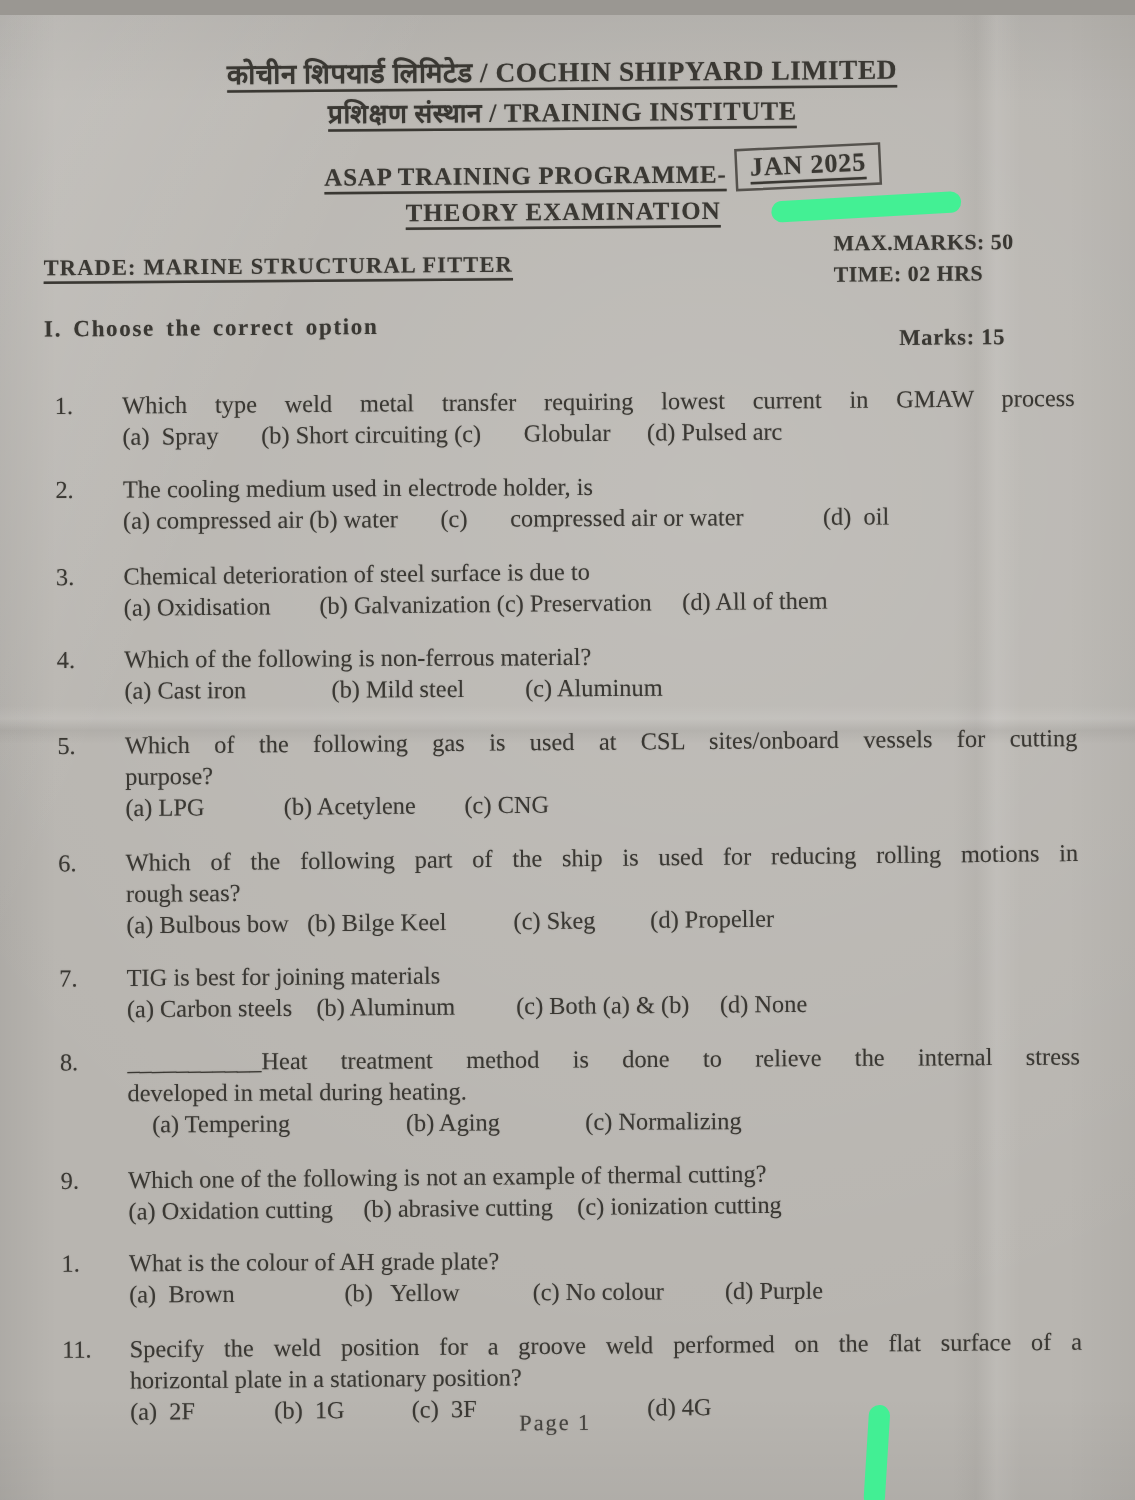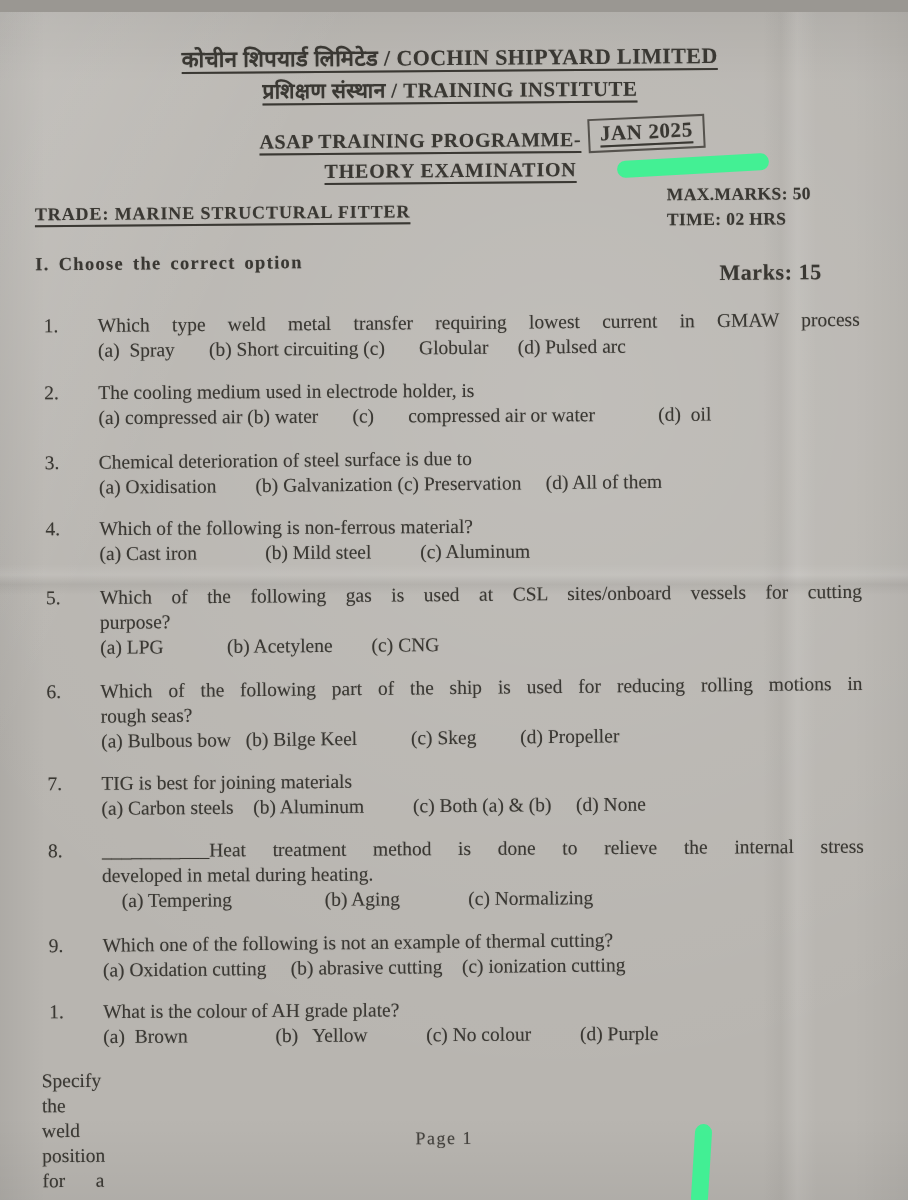--- a/index.html
+++ b/index.html
@@ -70,7 +70,7 @@
   }
   .section-marks {
     position: absolute; left: 722px; top: 250px;
-    font-size: 22px; font-weight: bold; letter-spacing: .6px;
+    font-size: 18px; font-weight: bold; letter-spacing: .6px;
   }
   .questions {
     position: absolute; left: 38px; right: 46px; top: 298px;

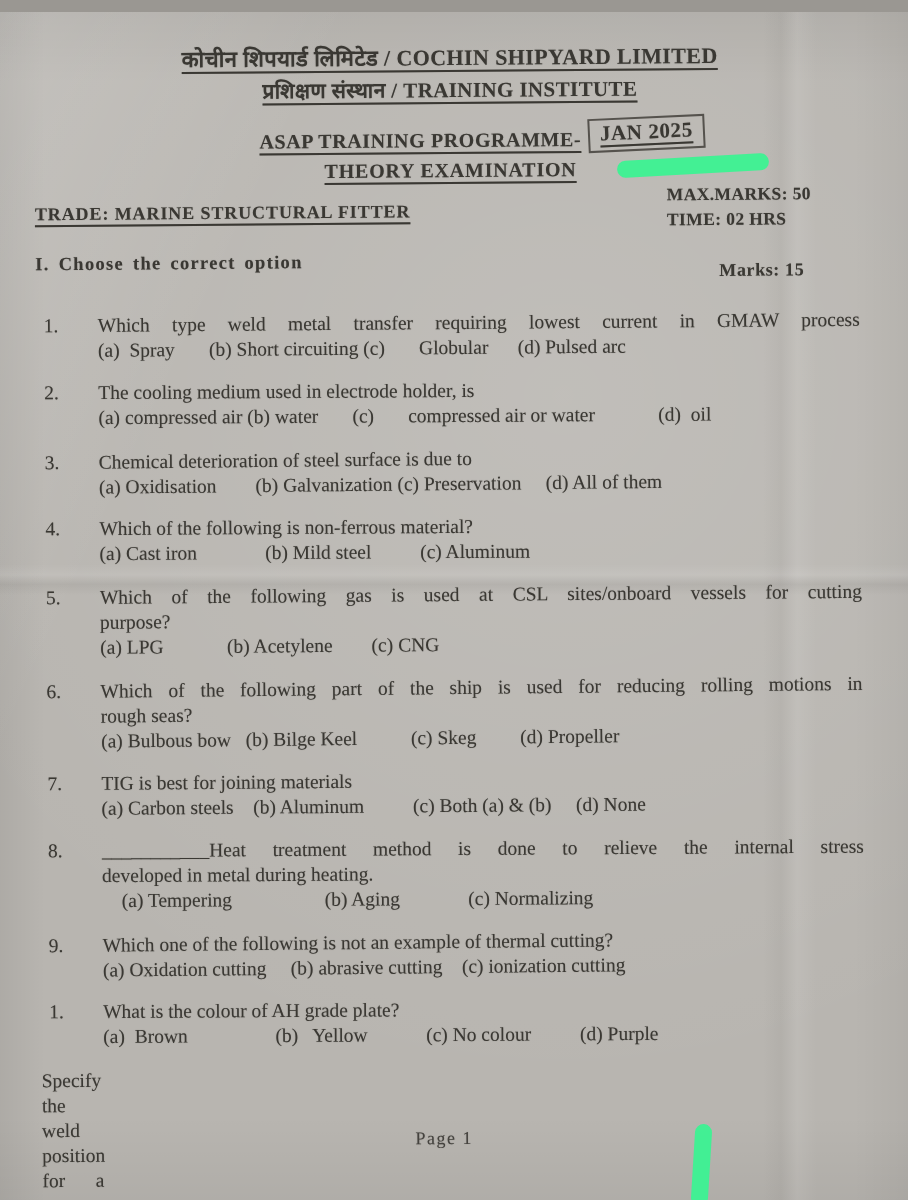--- a/index.html
+++ b/index.html
@@ -202,6 +202,7 @@
           </div>
         </div>
         <div class="q">
+          <div class="qnum">11.</div>
           <div>
             <div class="qline just">Specify the weld position for a groove weld performed on the flat surface of a</div>
             <div class="qline">horizontal plate in a stationary position?</div>

